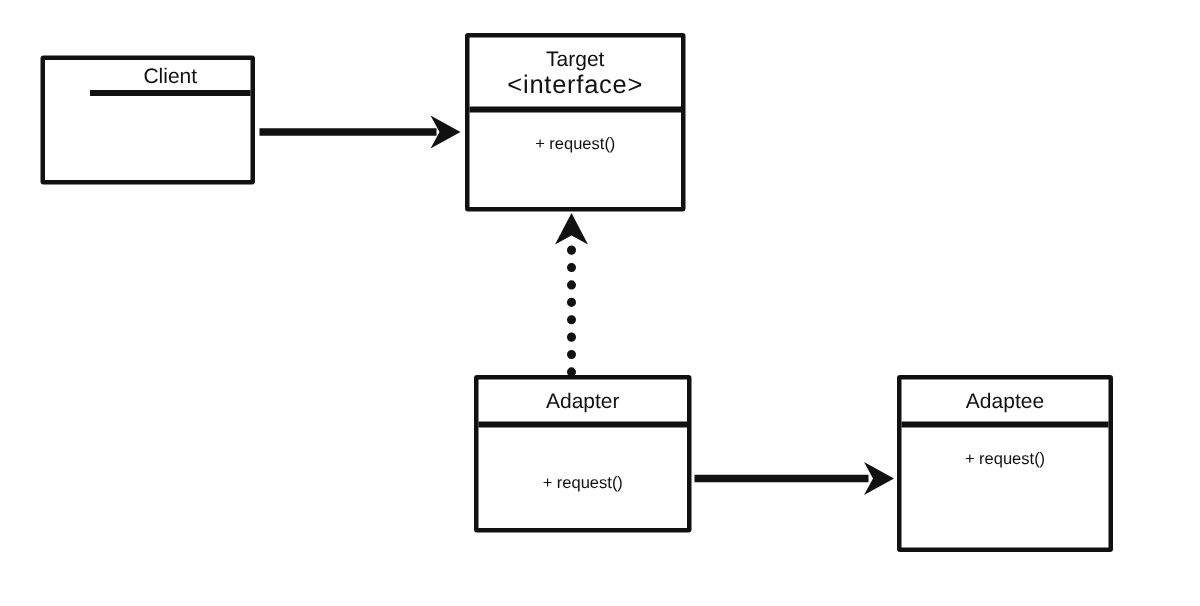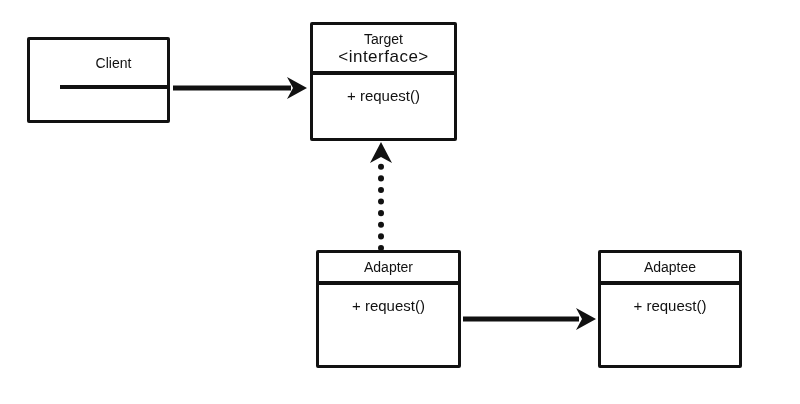--- a/index.html
+++ b/index.html
@@ -67,7 +67,7 @@
   }
   
   .box-client {left:27px; top:37px; width:143px;height:86px;}
-  .box-client .uml-header{height:49px;margin-left:30px;}
+  .box-client .uml-header{height:24px;margin-left:30px;}
   .box-target {left:310px;top:22px; width:147px;height:119px;}
   .box-target .uml-header{height:50px;}
   .box-adapter{left:316px;top:250px;width:145px;height:118px;}

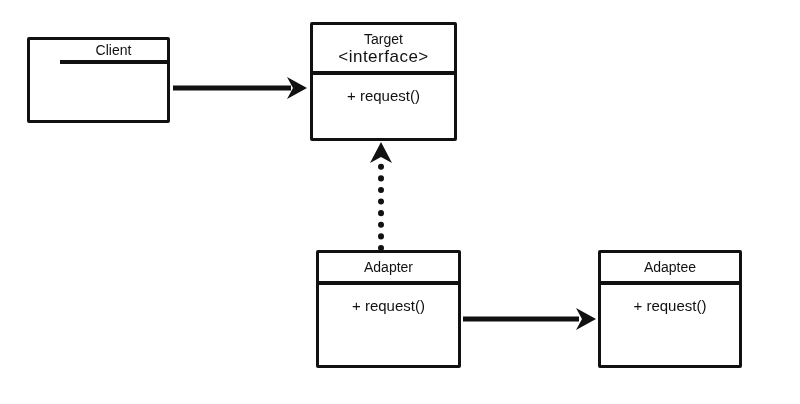--- a/index.html
+++ b/index.html
@@ -61,7 +61,7 @@
     text-align:center;
   }
   .uml-member{
-    font-size:15px;
+    font-size:11px;
     line-height:18px;
     white-space:nowrap;
   }

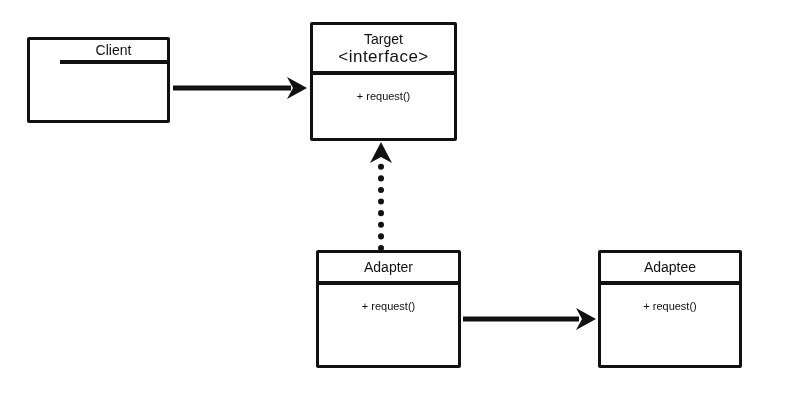--- a/index.html
+++ b/index.html
@@ -70,7 +70,7 @@
   .box-client .uml-header{height:24px;margin-left:30px;}
   .box-target {left:310px;top:22px; width:147px;height:119px;}
   .box-target .uml-header{height:50px;}
-  .box-adapter{left:316px;top:250px;width:145px;height:118px;}
+  .box-adapter{left:316px;top:250px;width:145px;height:105px;gap:16px;}
   .box-adapter .uml-header{height:32px;}
   .box-adaptee{left:598px;top:250px;width:144px;height:118px;}
   .box-adaptee .uml-header{height:32px;}

